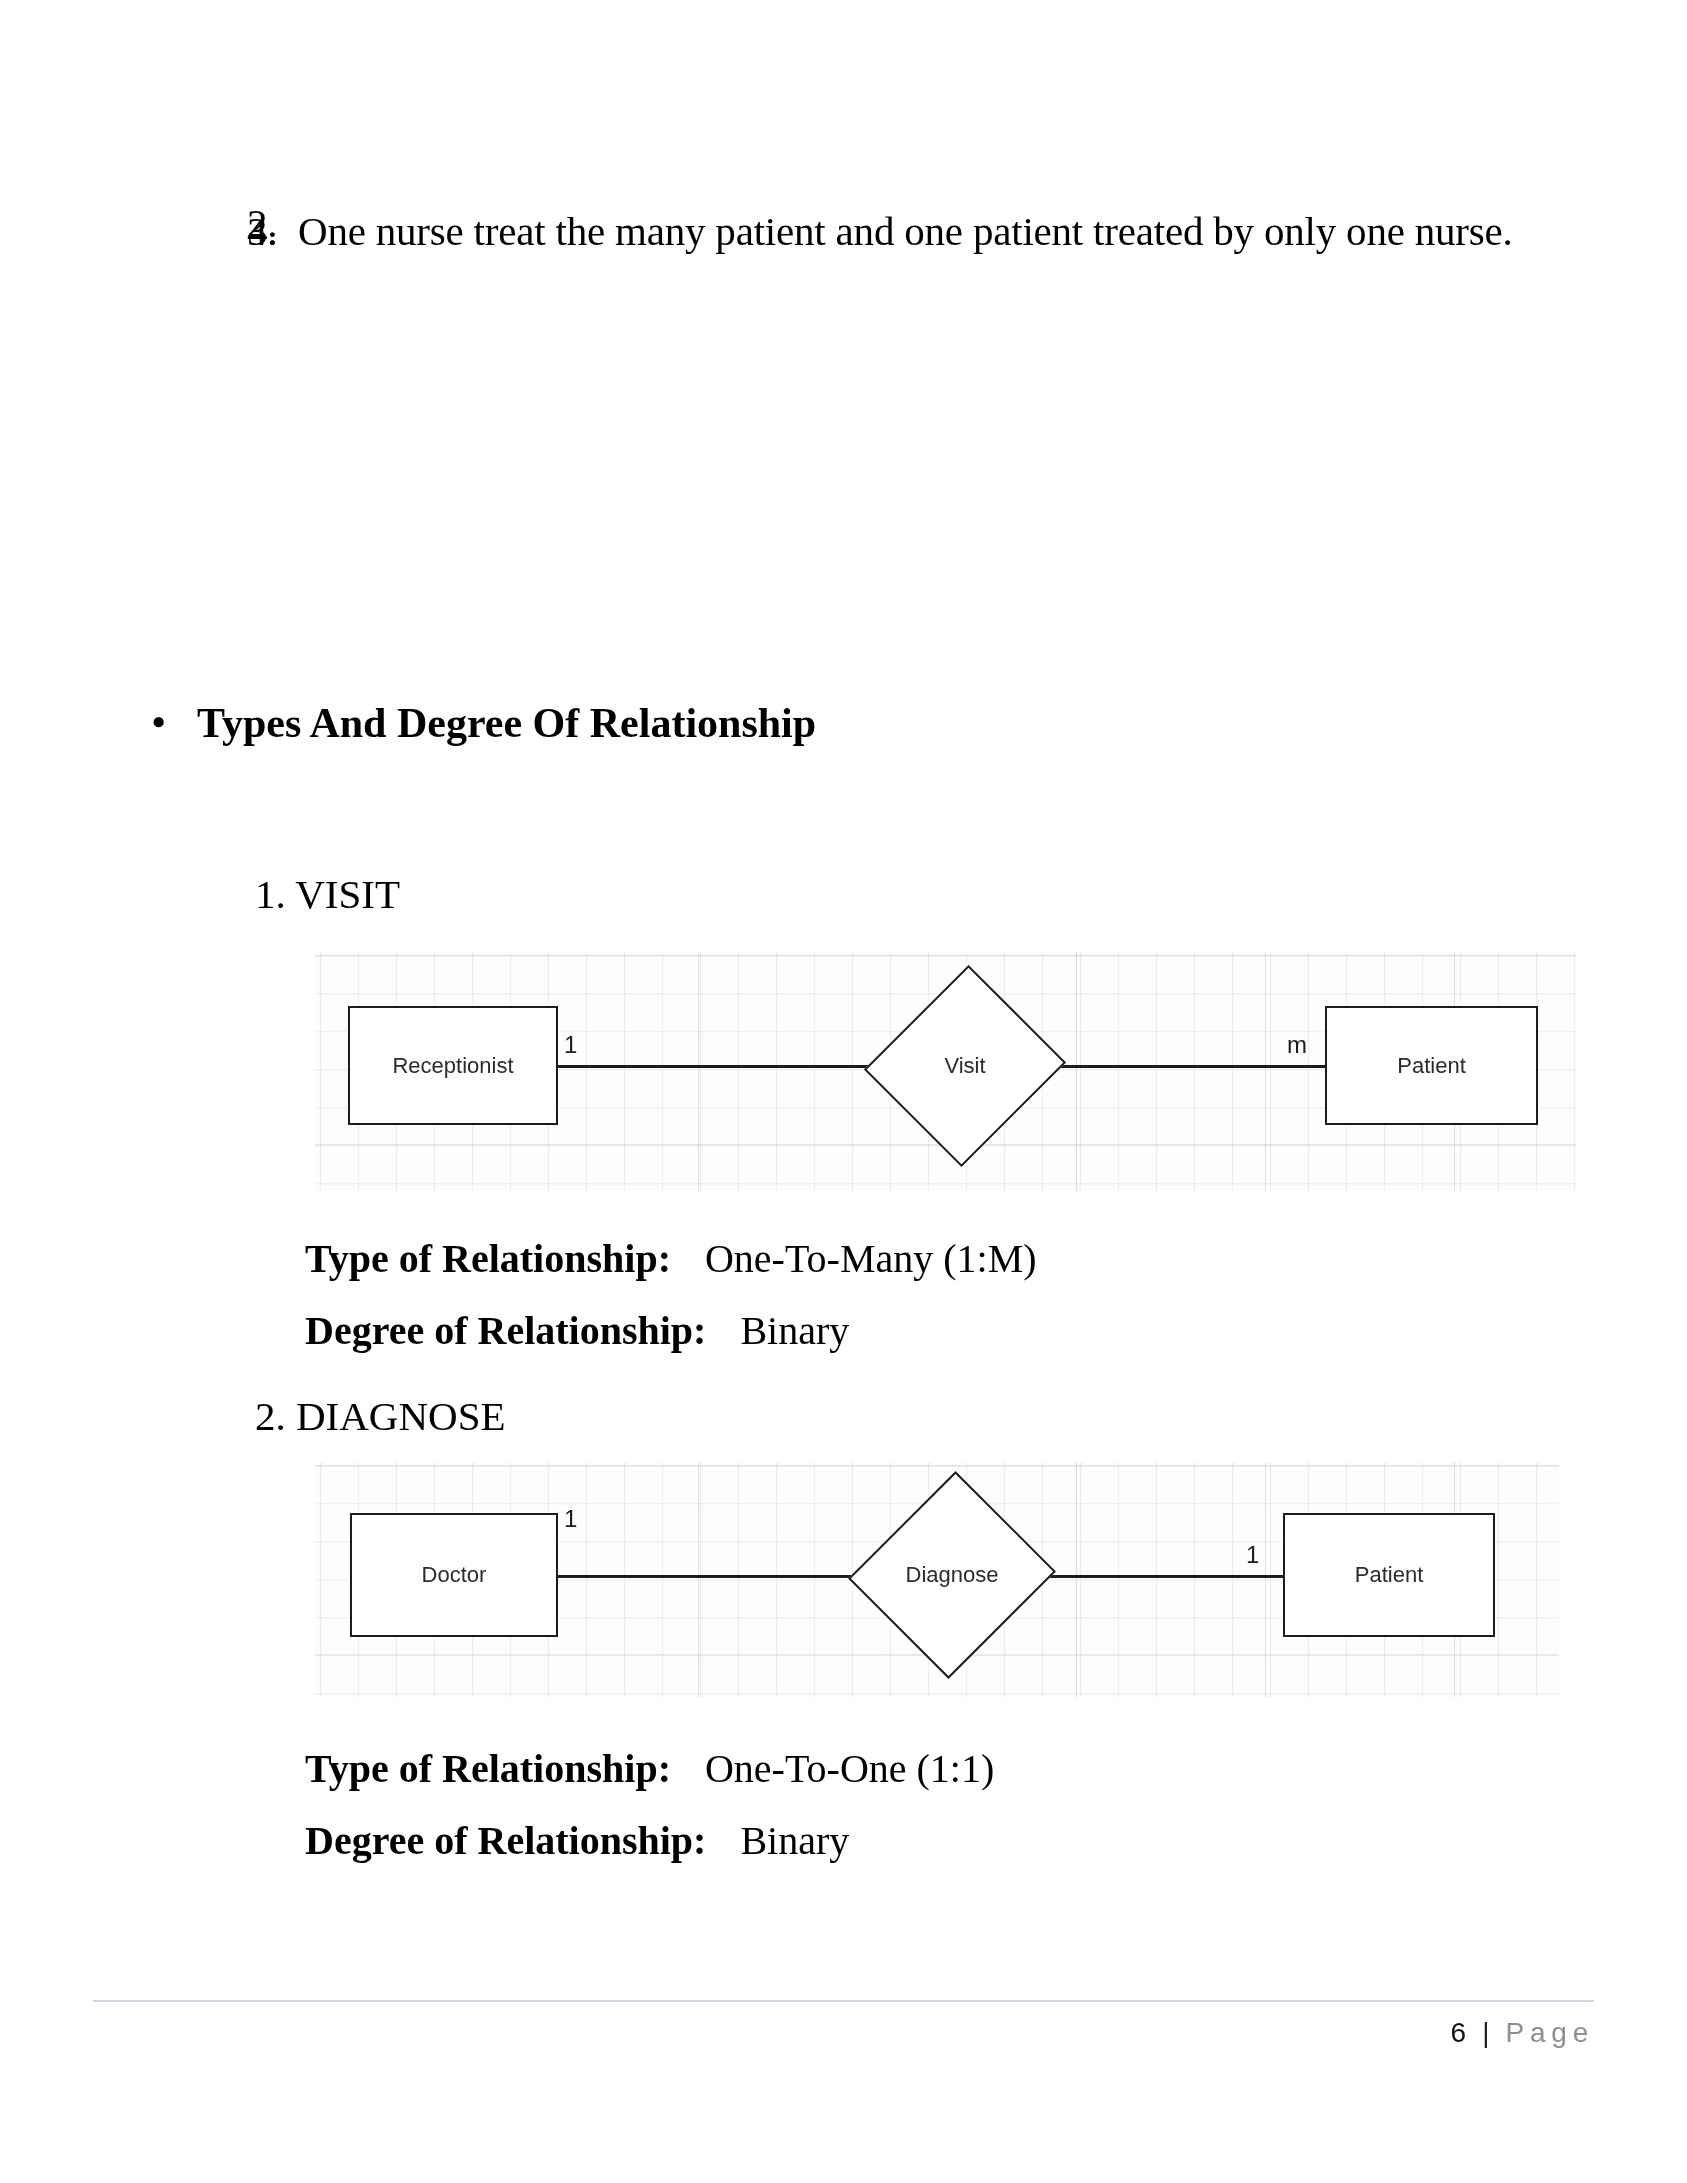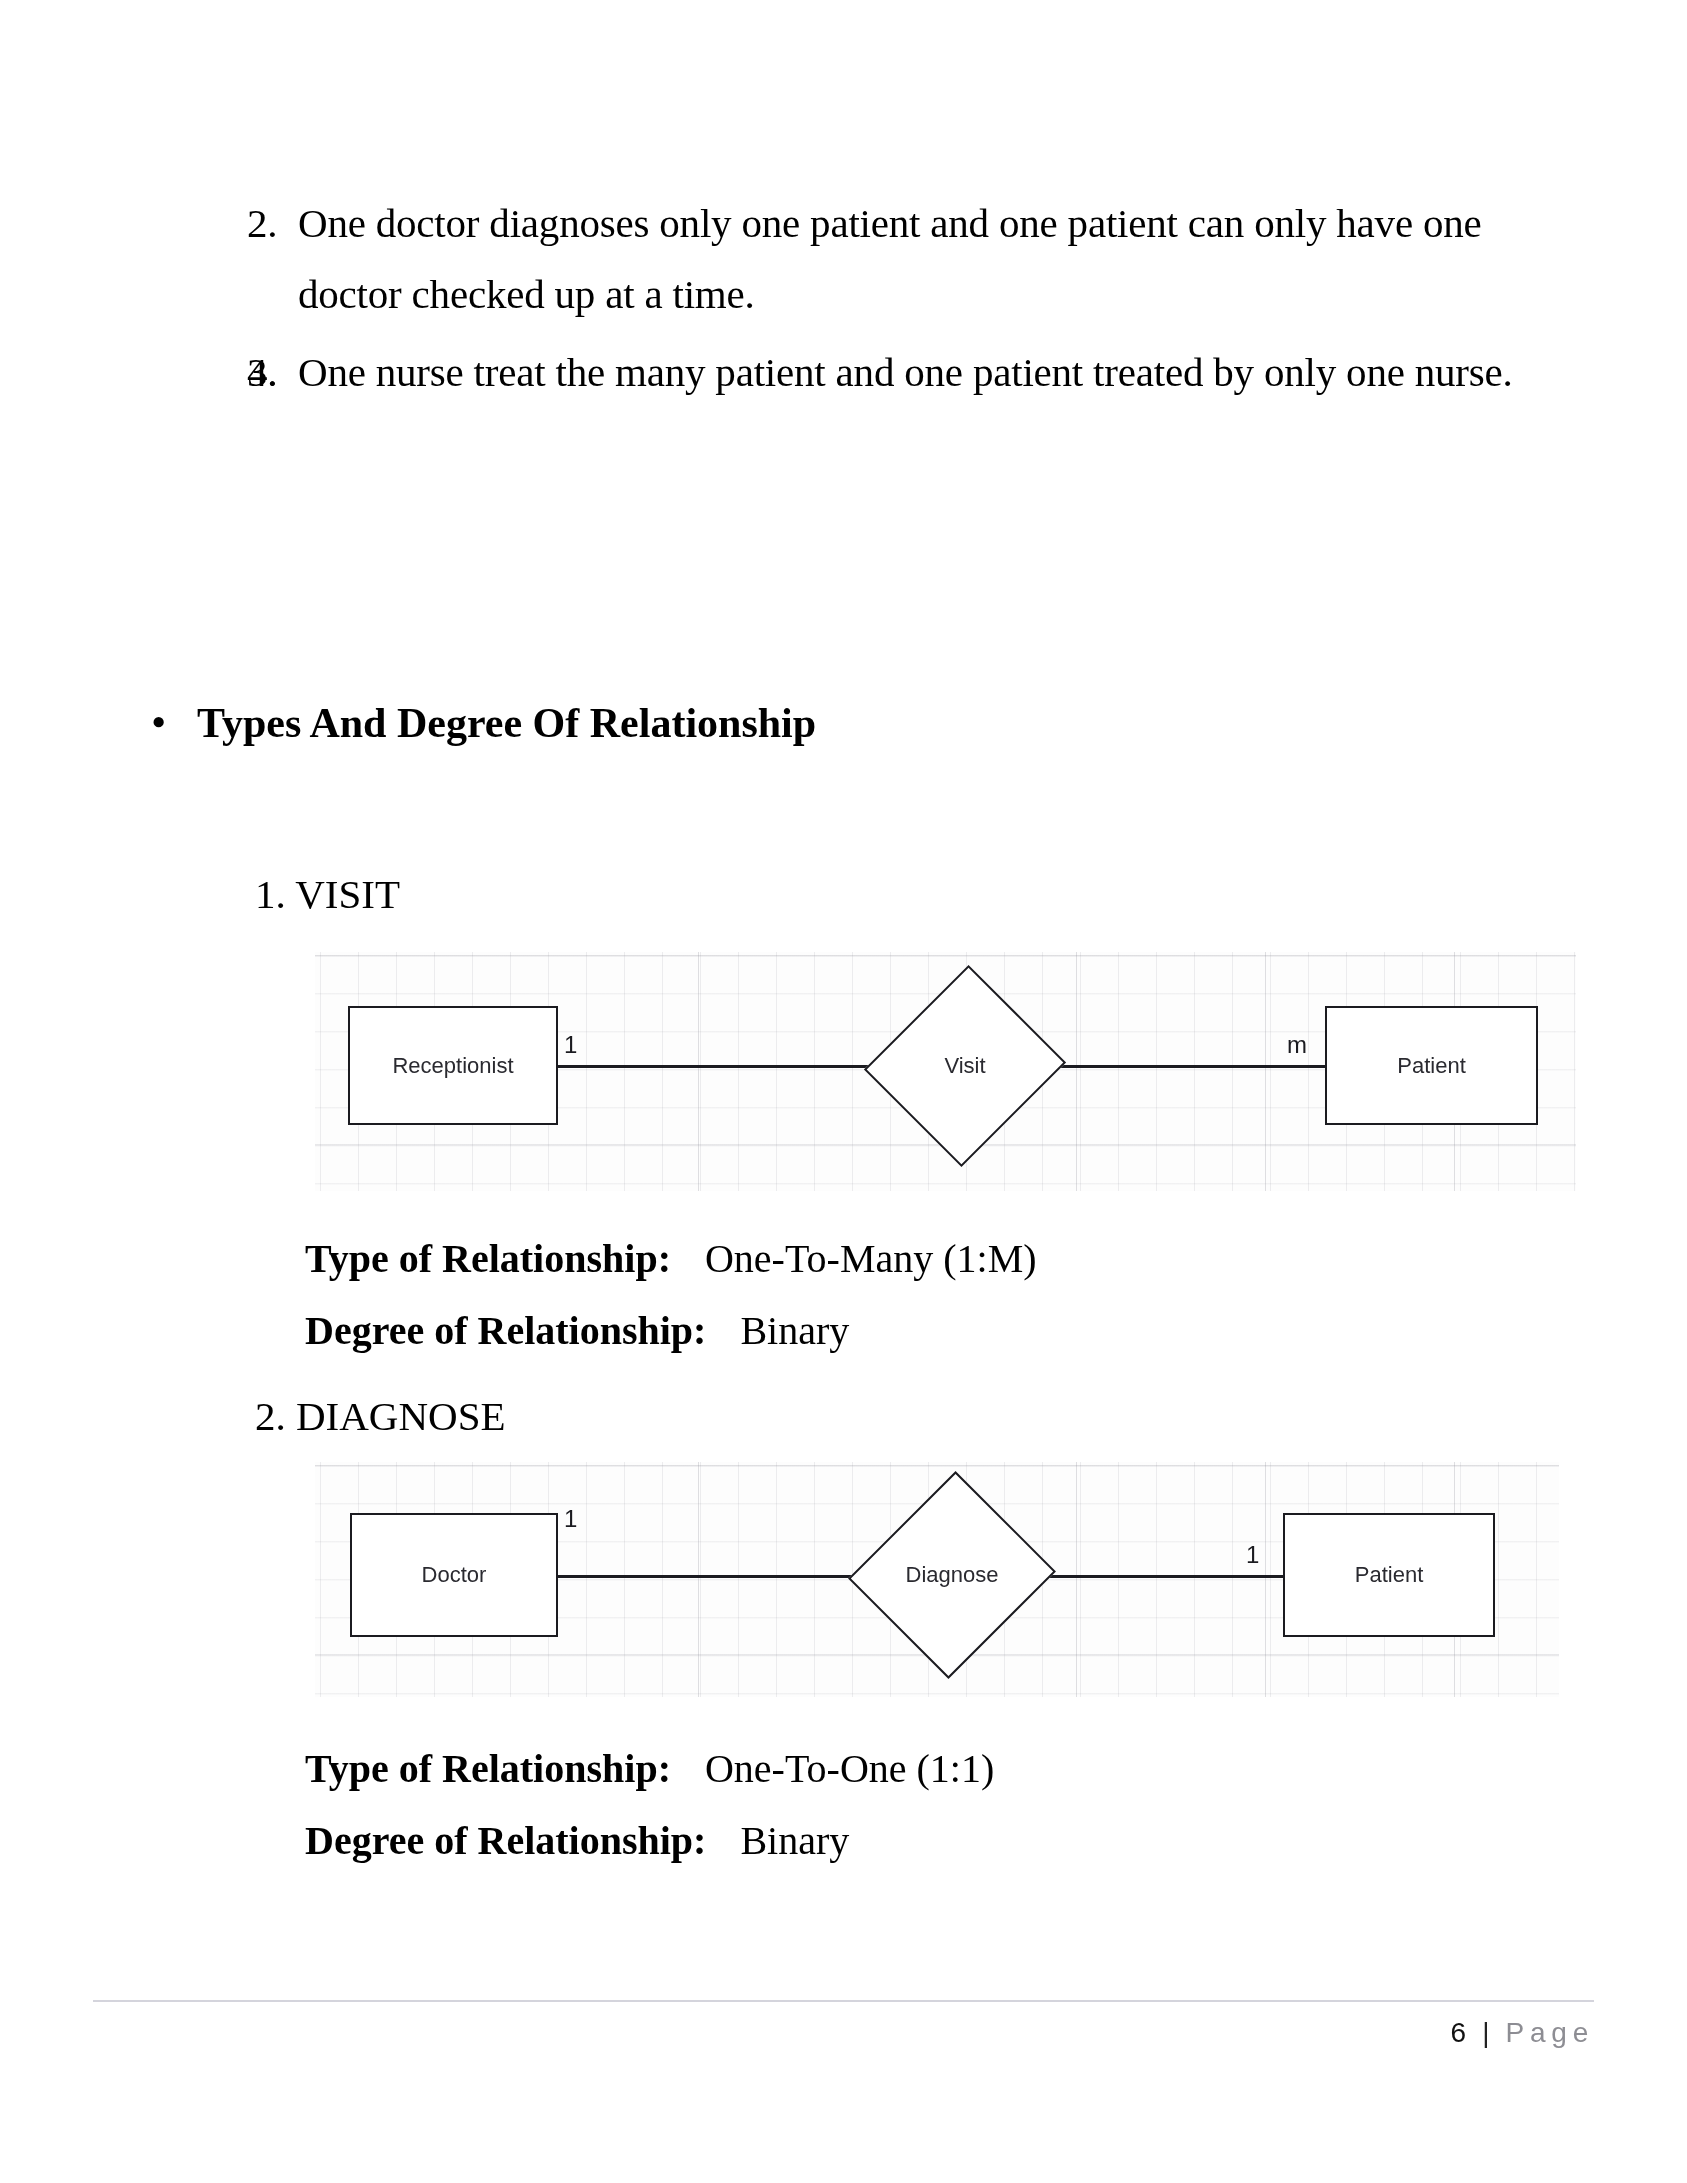--- a/index.html
+++ b/index.html
@@ -194,7 +194,6 @@
   <div class="num-list">
     <div class="num-item">
       <span class="marker">2.</span>
-      <span>One doctor diagnoses only one patient and one patient can only have one doctor checked up at a time.</span>
     </div>
     <div class="num-item">
       <span class="marker">3.</span>

